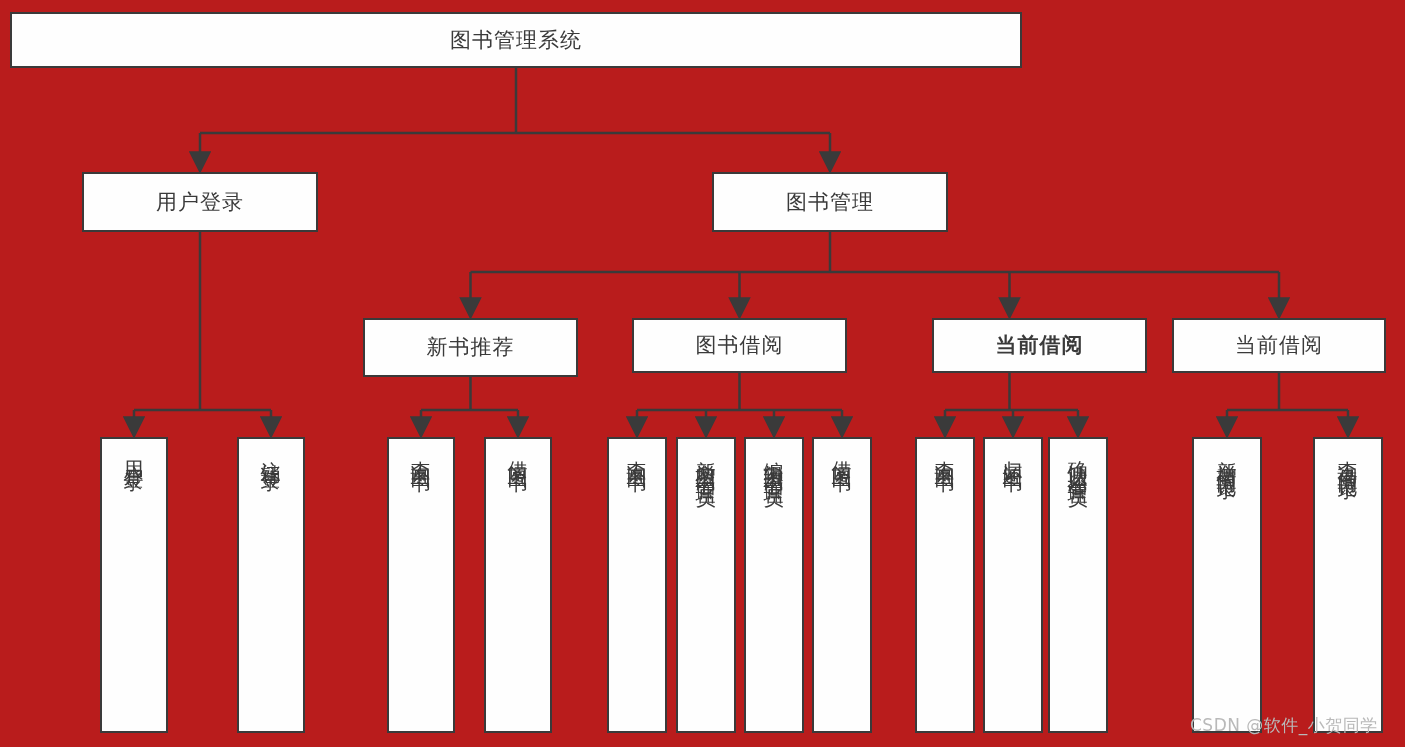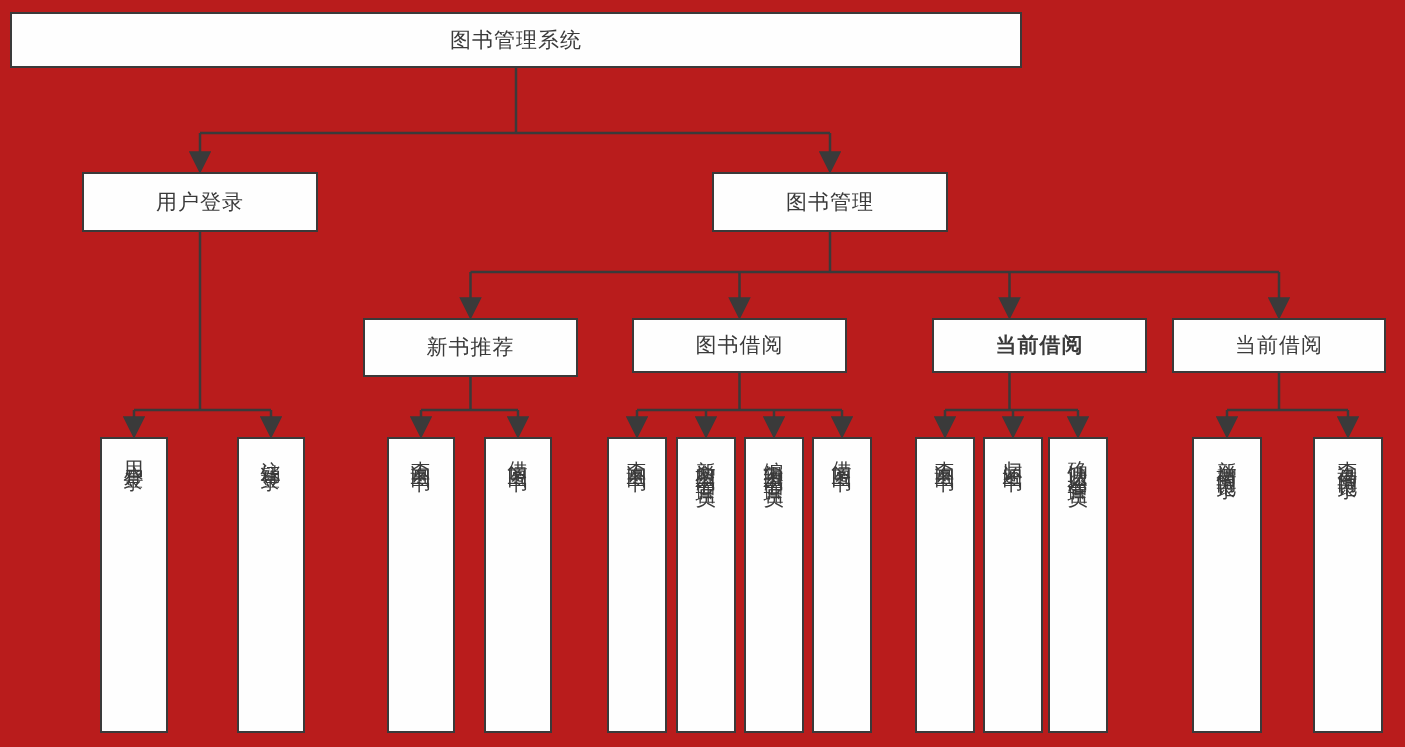--- a/index.html
+++ b/index.html
@@ -174,6 +174,7 @@
         <span class="lbl">查询借阅记录</span>
       </div>
     </div>
+  <div class="watermark" style="left: 1190px; top: 714px;">CSDN @软件_小贺同学</div>
 </div>
 
 </body></html>

